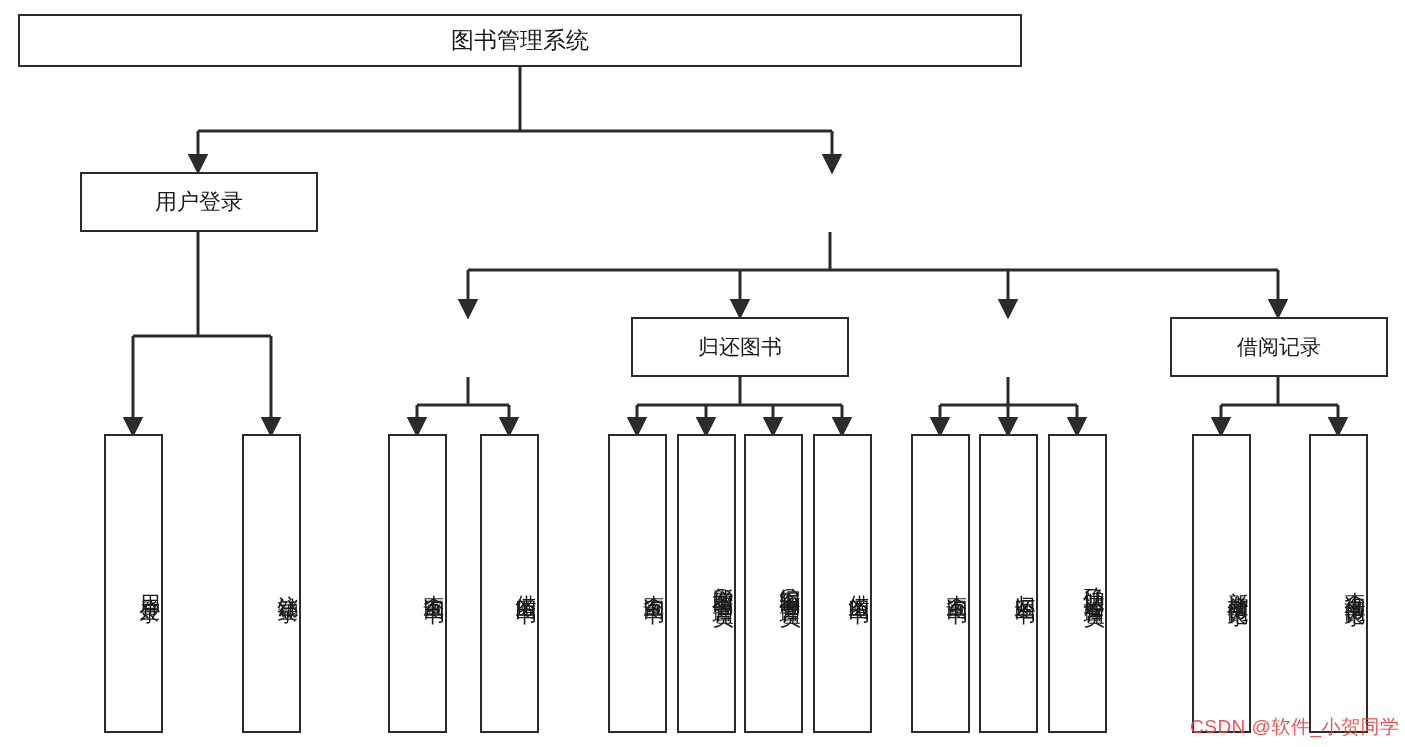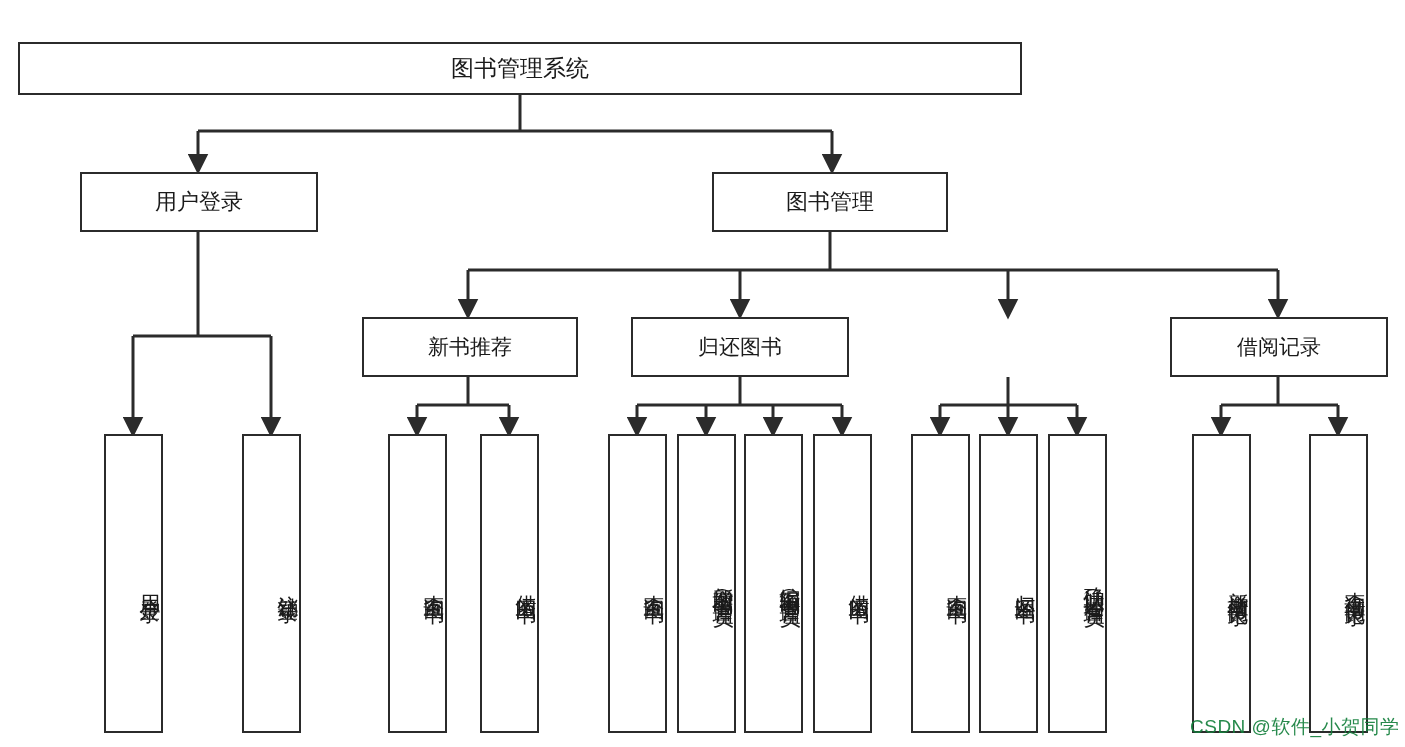--- a/index.html
+++ b/index.html
@@ -37,7 +37,6 @@
   }
   .node.root {
     font-size: 23px;
-    margin-top: 28px;
   }
   .node.lvl1 {
     font-size: 22px;

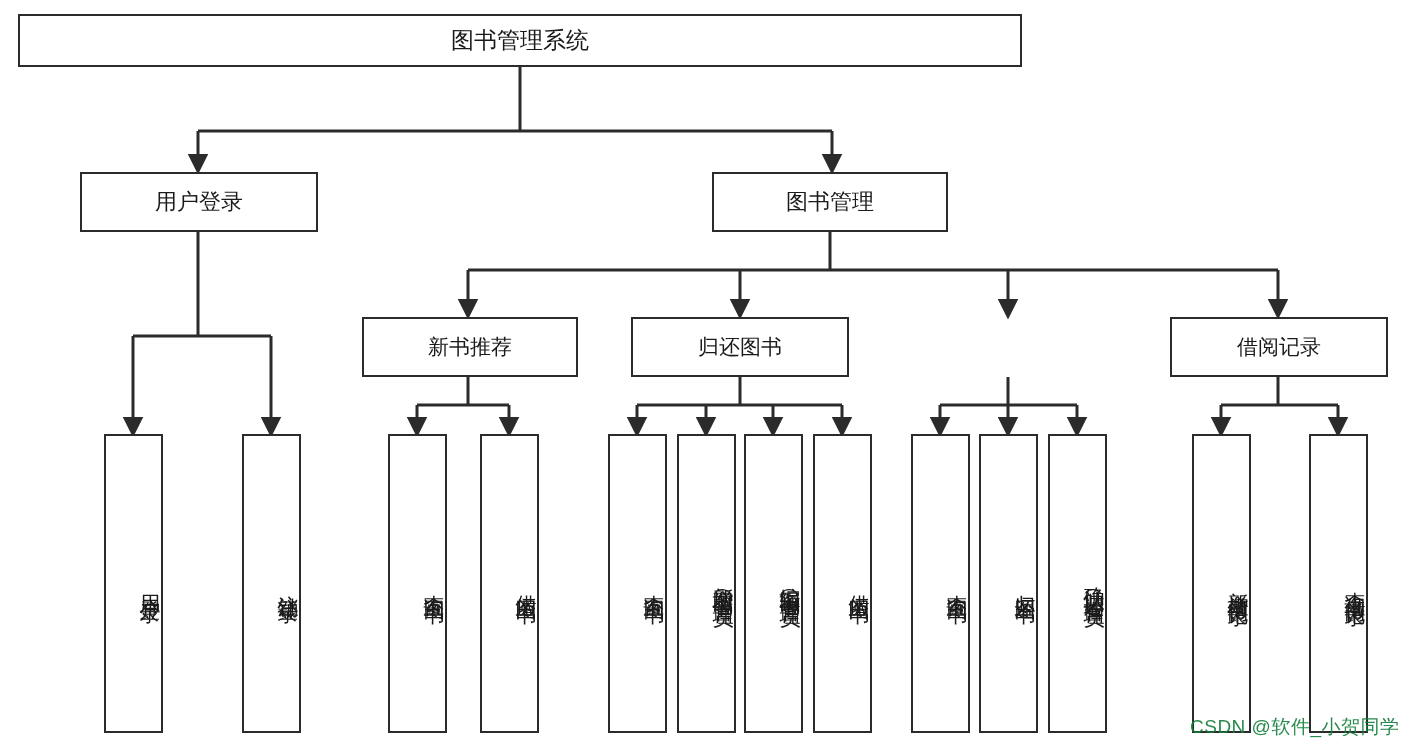--- a/index.html
+++ b/index.html
@@ -134,9 +134,6 @@
   <div class="node lvl1" style="left:80px; top:172px; width:238px; height:60px;">
     <span class="label">用户登录</span>
   </div>
-  <div class="node lvl1" style="left:712px; top:172px; width:236px; height:60px;">
-    <span class="label">图书管理</span>
-  </div>
 
   <div class="node lvl2" style="left:362px; top:317px; width:216px; height:60px;">
     <span class="label">新书推荐</span>

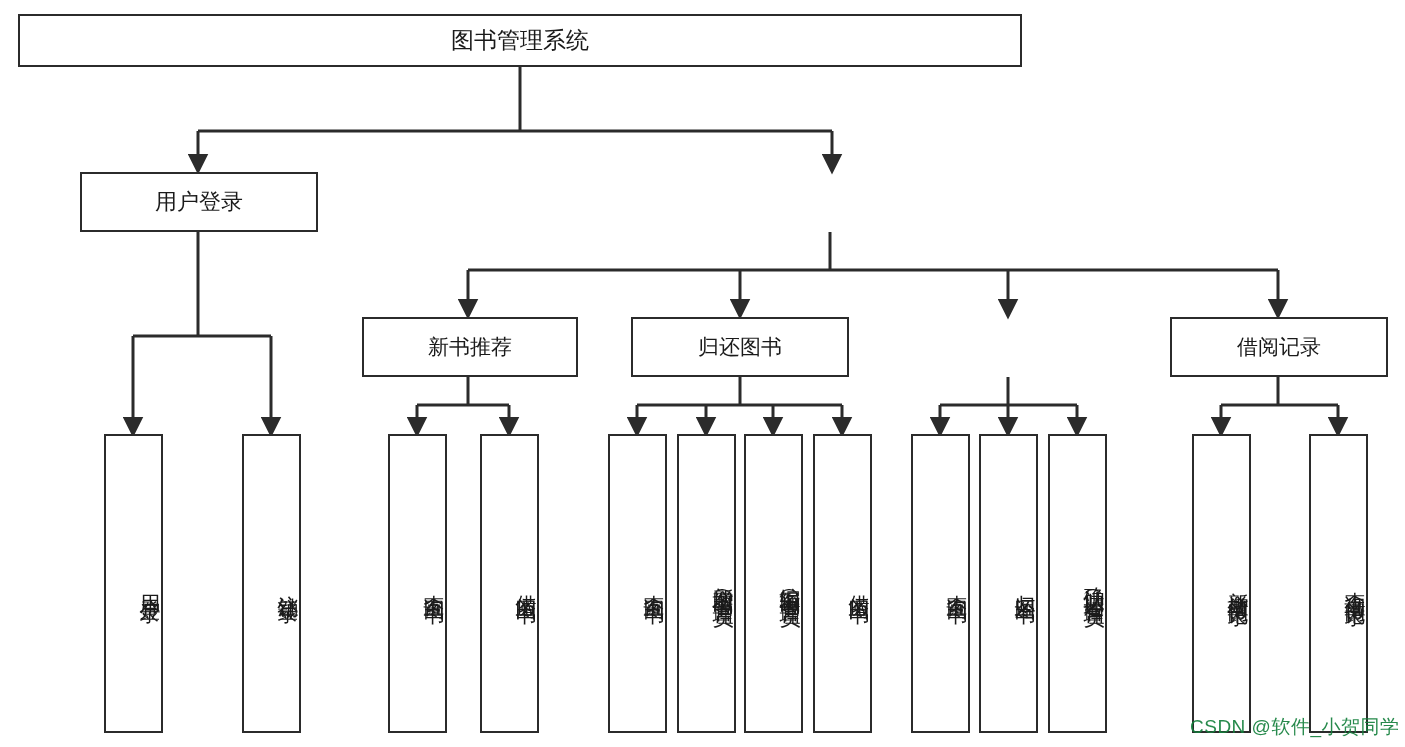--- a/index.html
+++ b/index.html
@@ -135,9 +135,6 @@
     <span class="label">用户登录</span>
   </div>
 
-  <div class="node lvl2" style="left:362px; top:317px; width:216px; height:60px;">
-    <span class="label">新书推荐</span>
-  </div>
   <div class="node lvl2" style="left:631px; top:317px; width:218px; height:60px;">
     <span class="label">归还图书</span>
   </div>

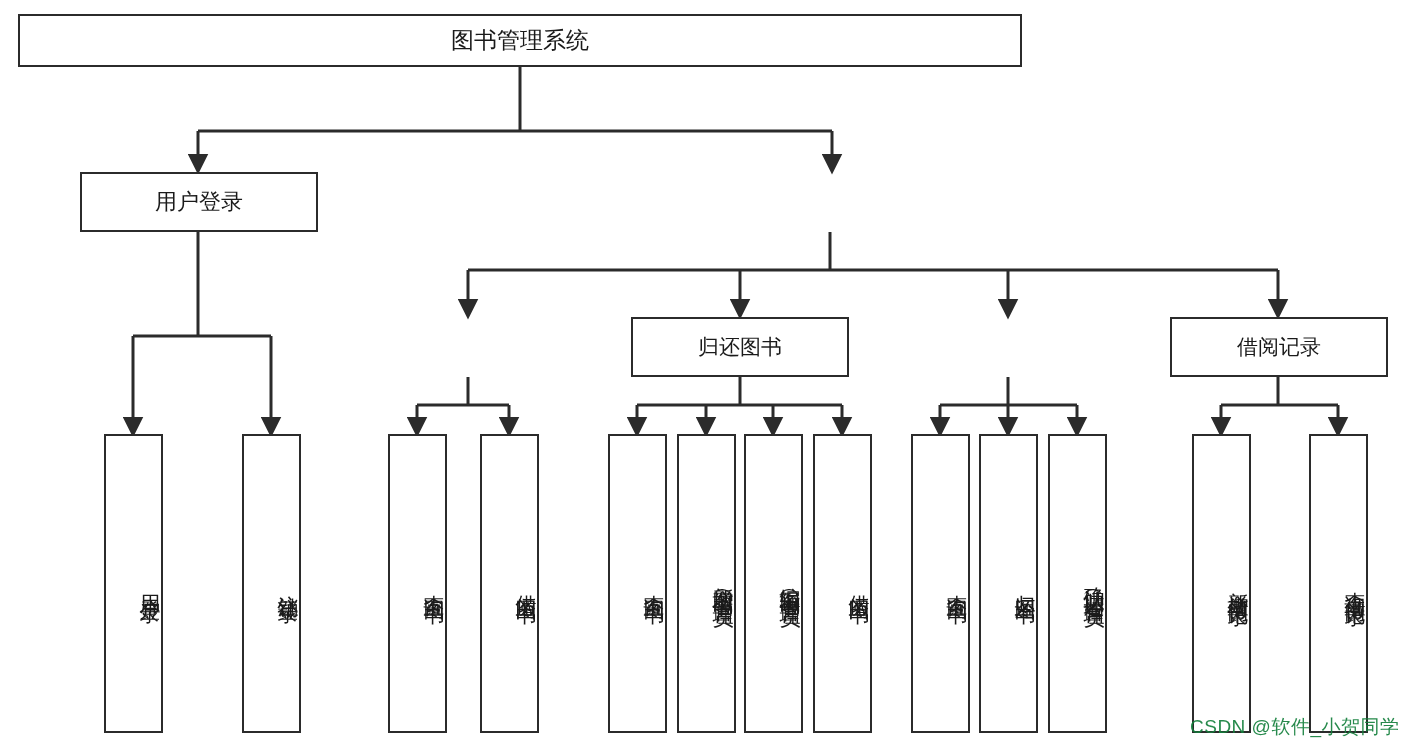--- a/index.html
+++ b/index.html
@@ -66,7 +66,7 @@
   .watermark {
     position: absolute;
     font-size: 19px;
-    color: #15803d;
+    color: #ef4444;
     white-space: nowrap;
     opacity: 0.92;
     letter-spacing: 0.5px;

